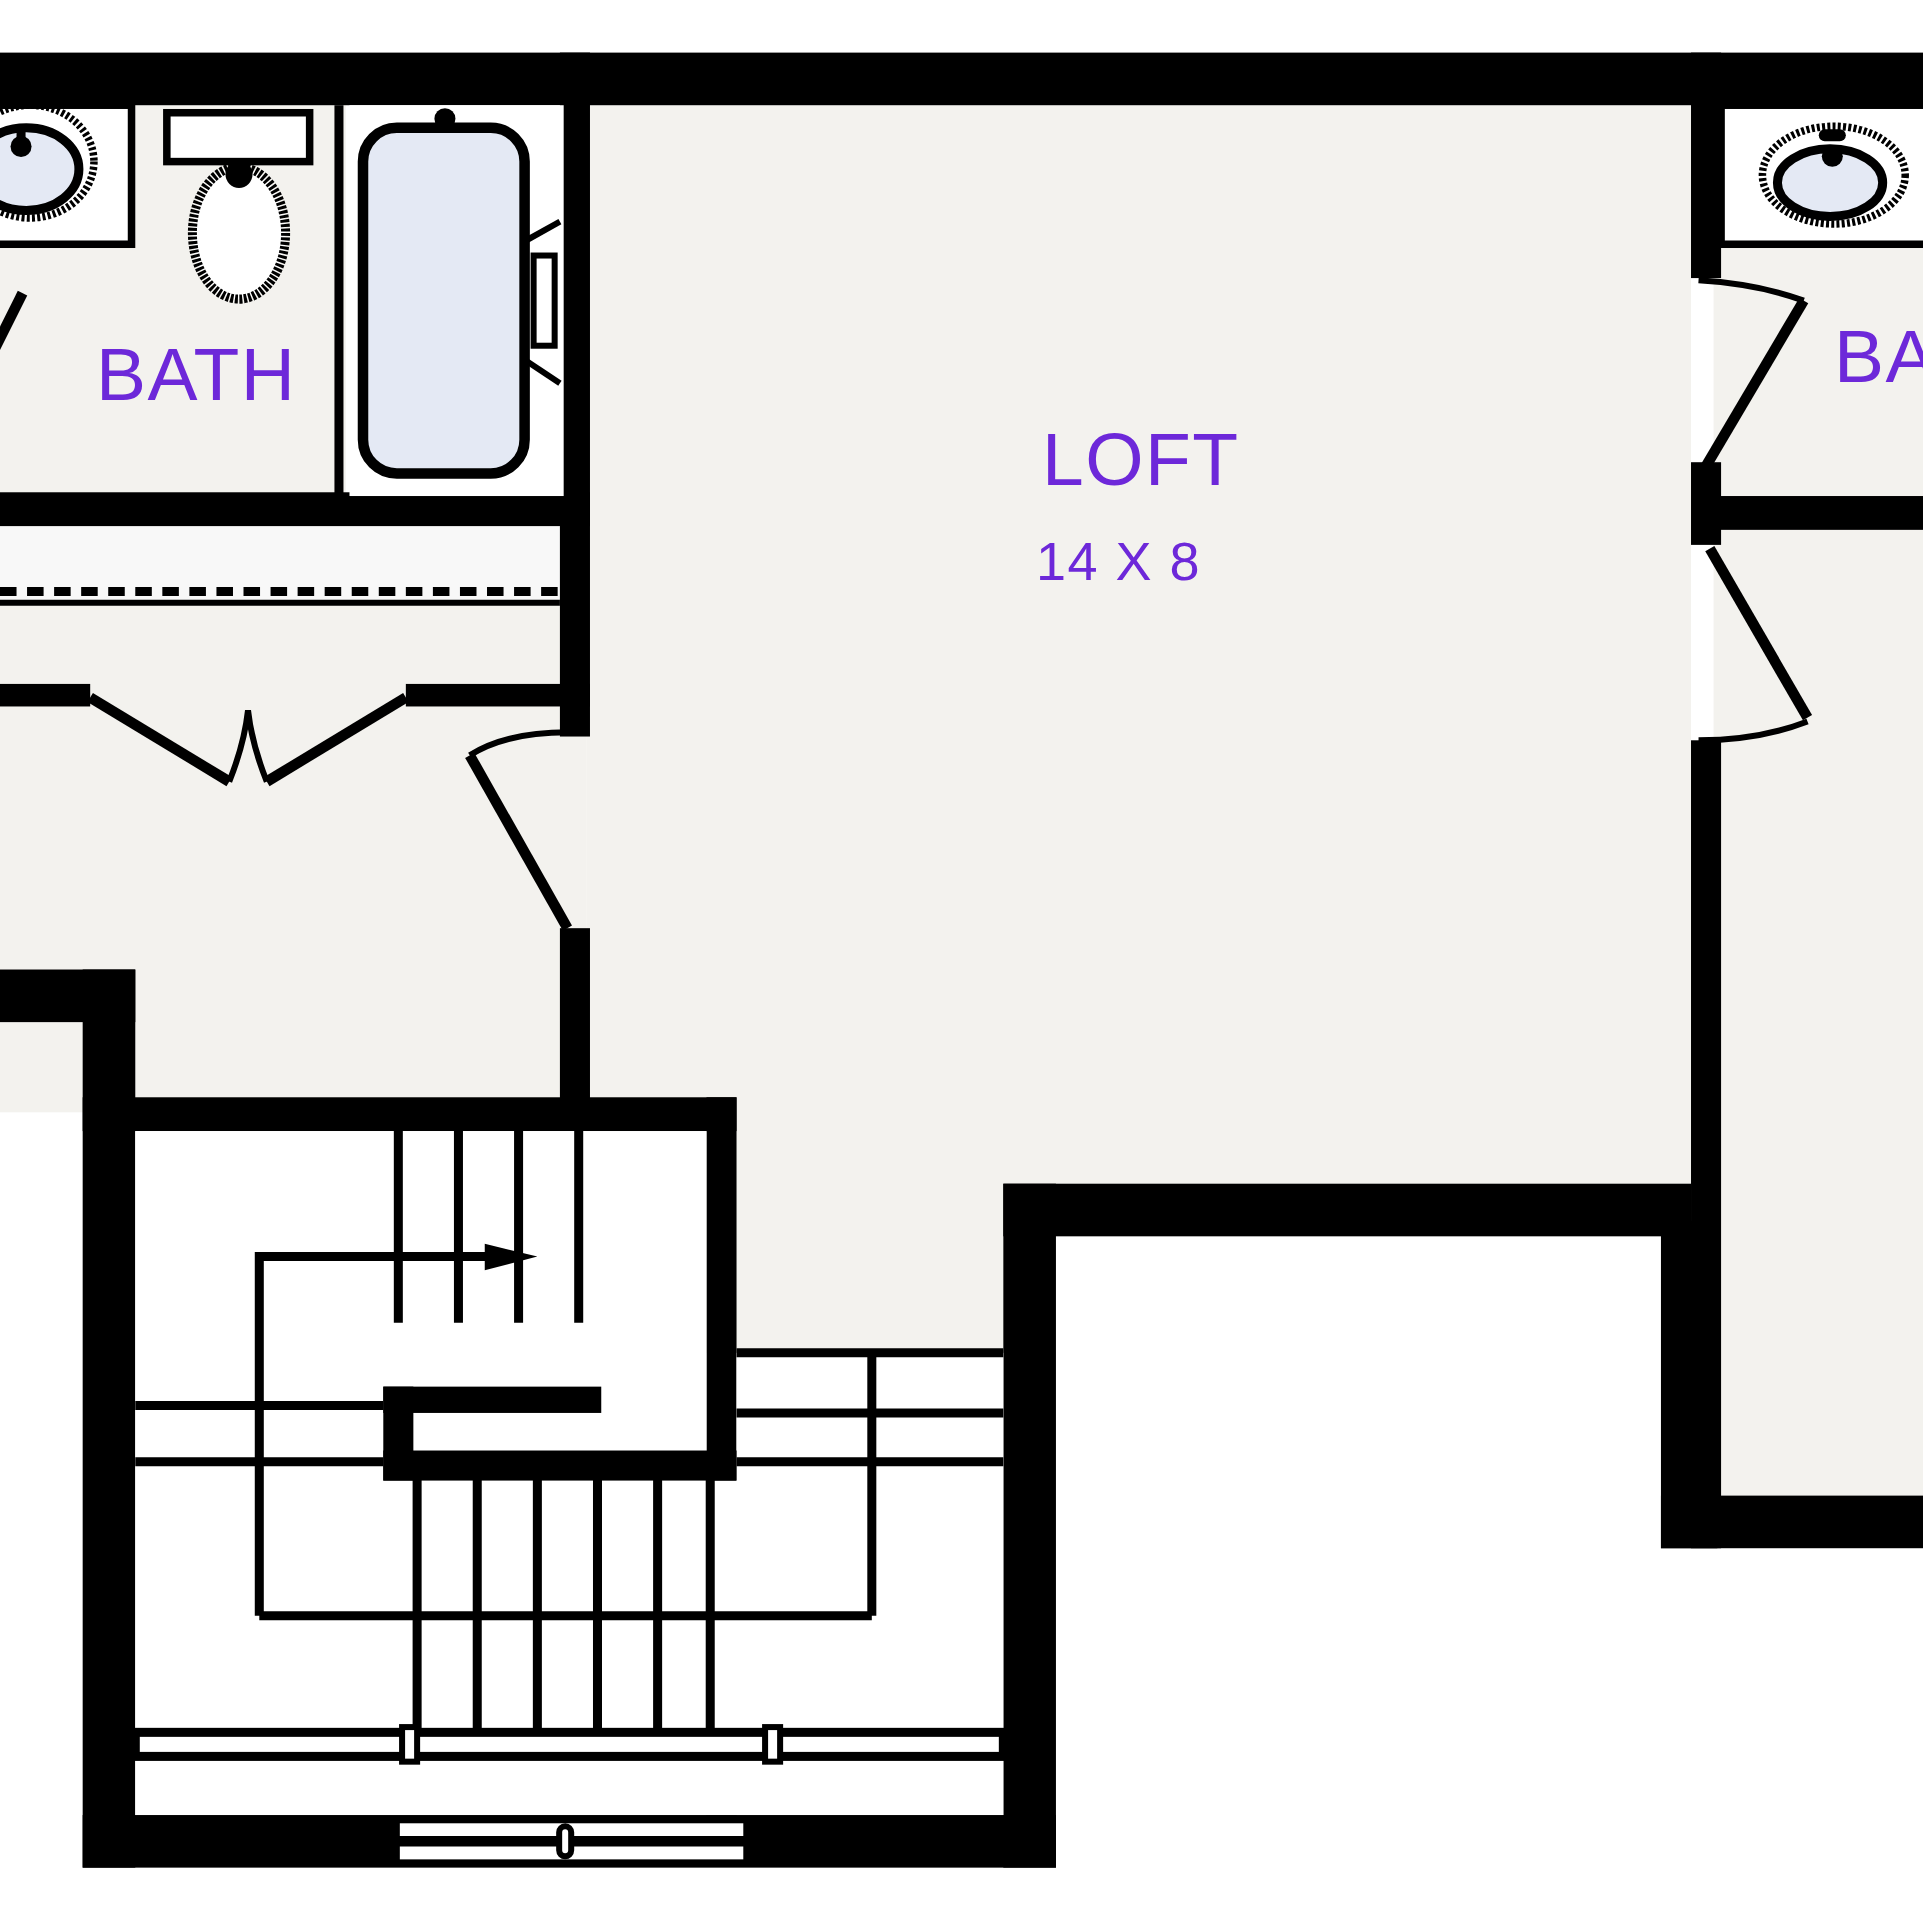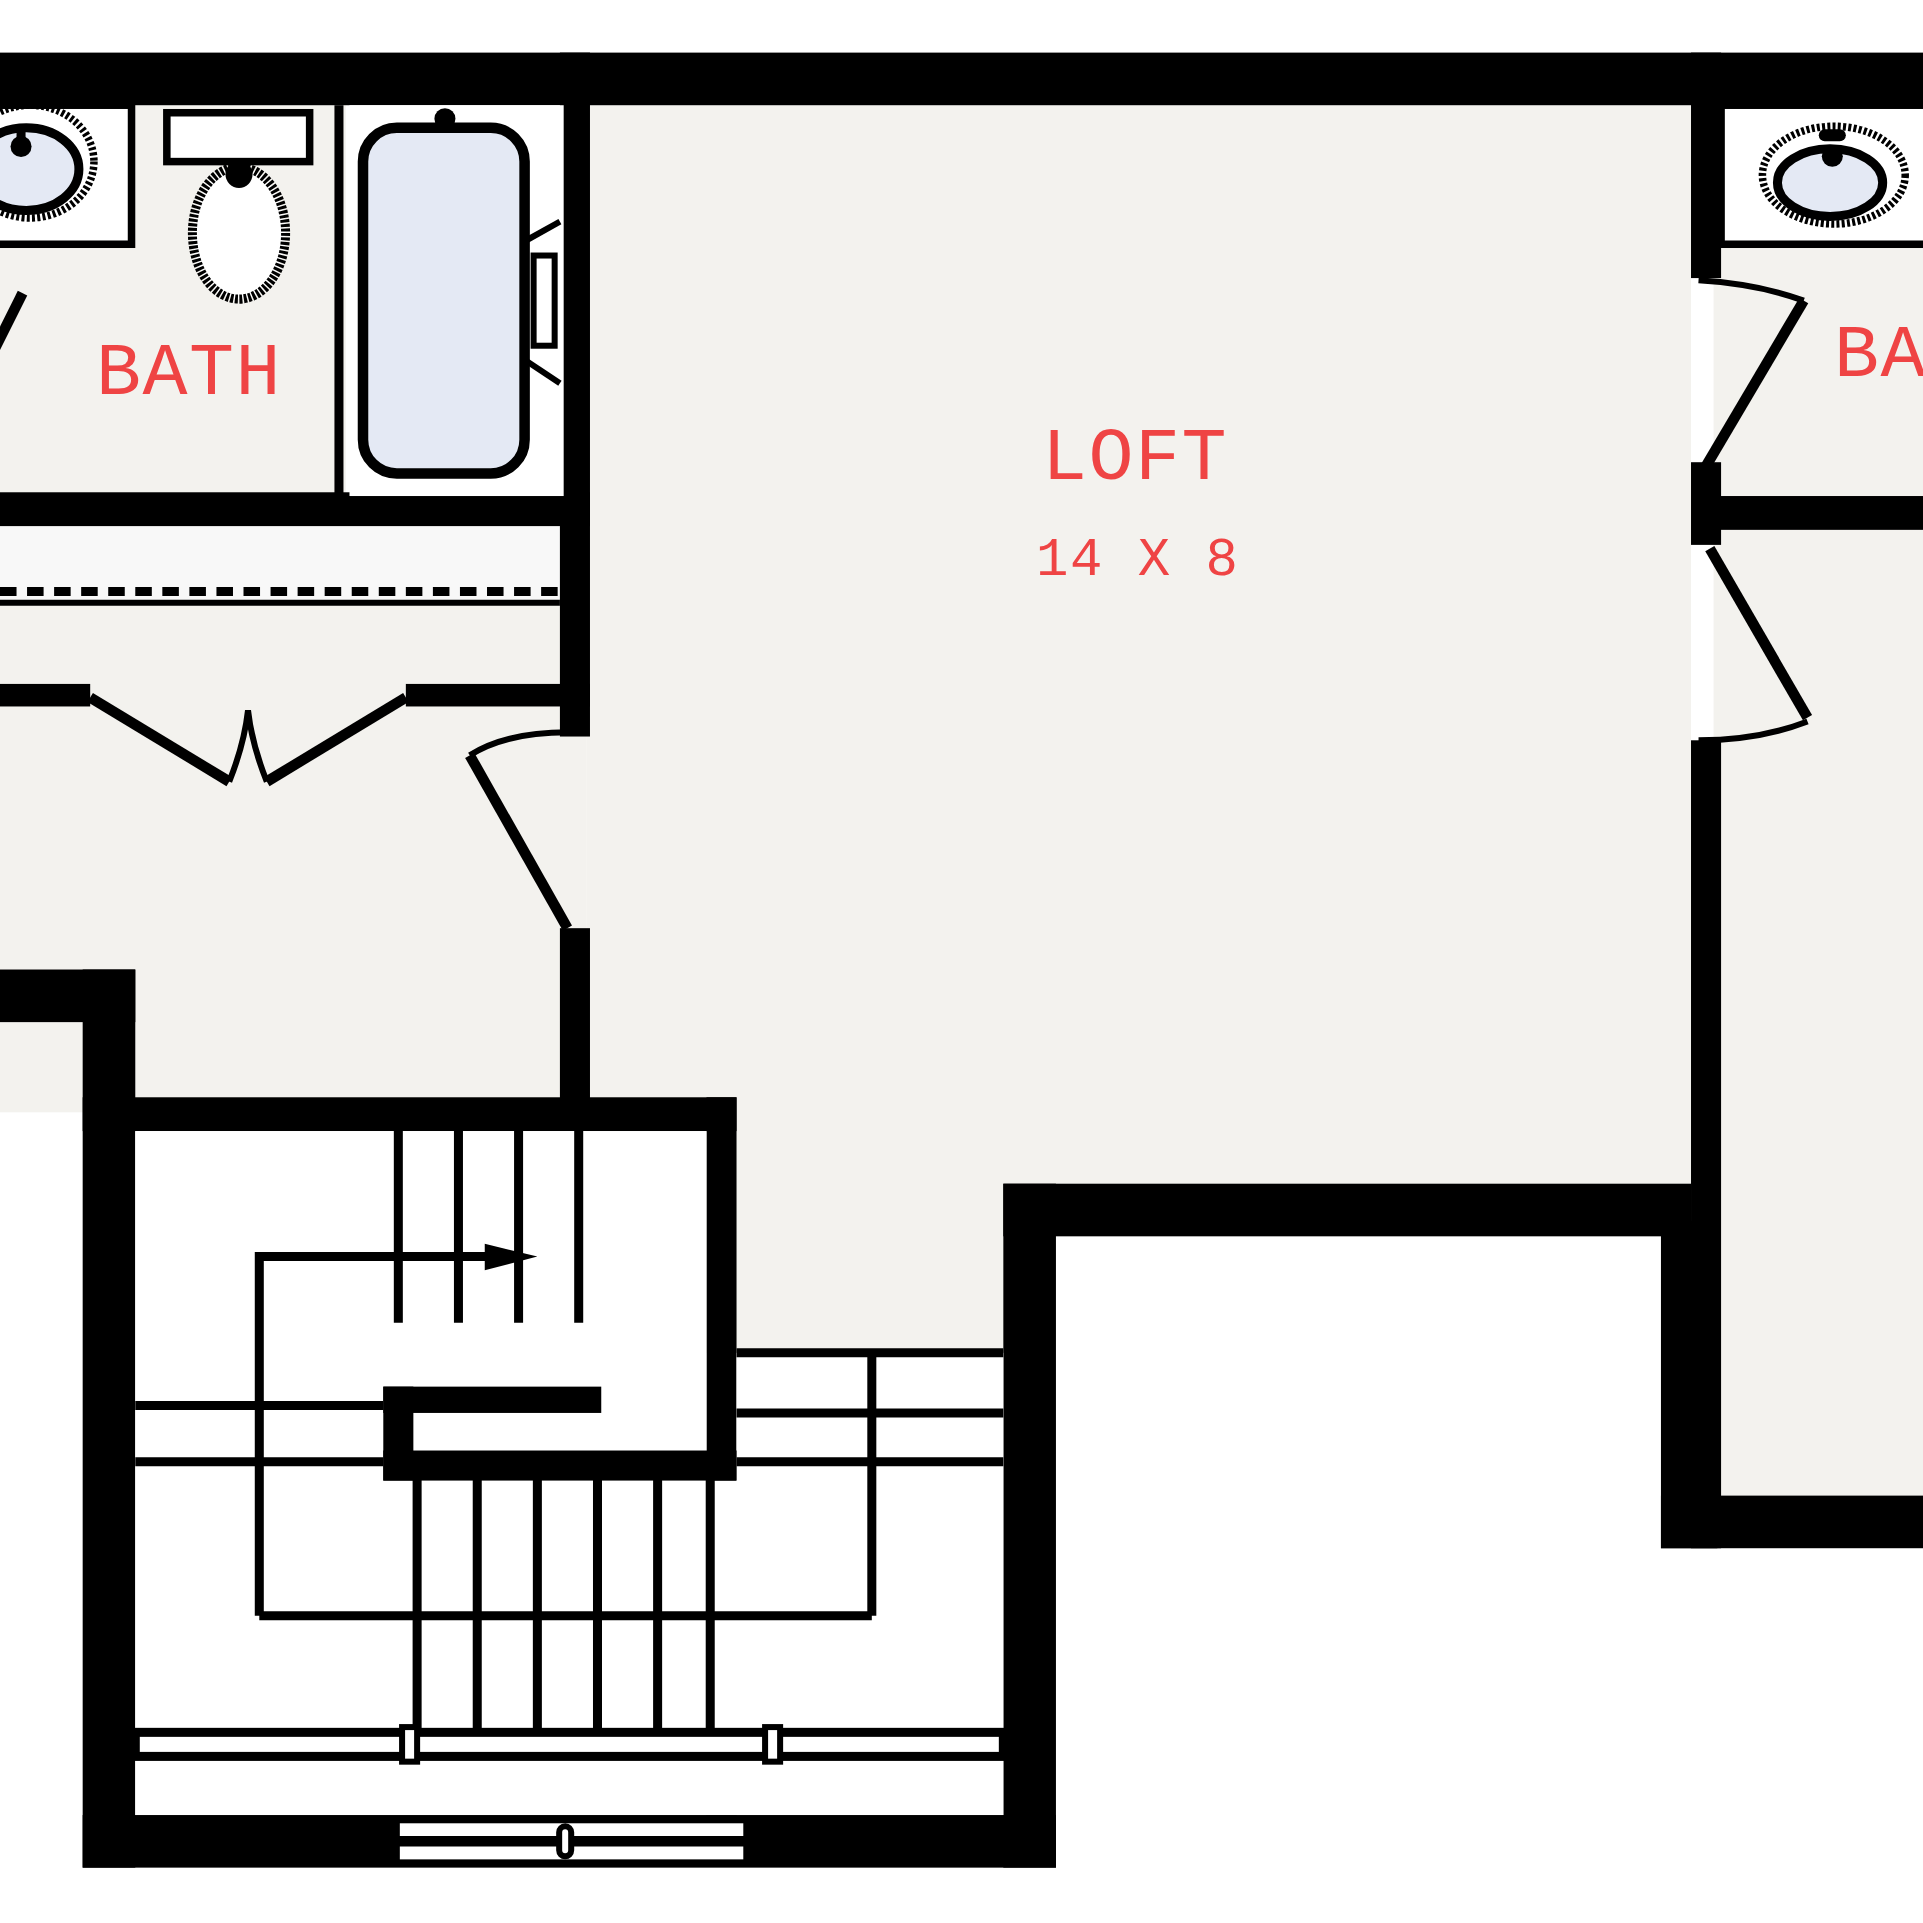--- a/index.html
+++ b/index.html
@@ -7,8 +7,8 @@
   #plan { position: absolute; left: 0; top: 0; width: 1924px; height: 1924px; }
   .label {
     position: absolute;
-    font-family: Liberation Mono, monospace;
-    color: #ef4444;
+    font-family: Liberation Sans, sans-serif;
+    color: #6d28d9;
     white-space: nowrap;
     line-height: 1;
   }

